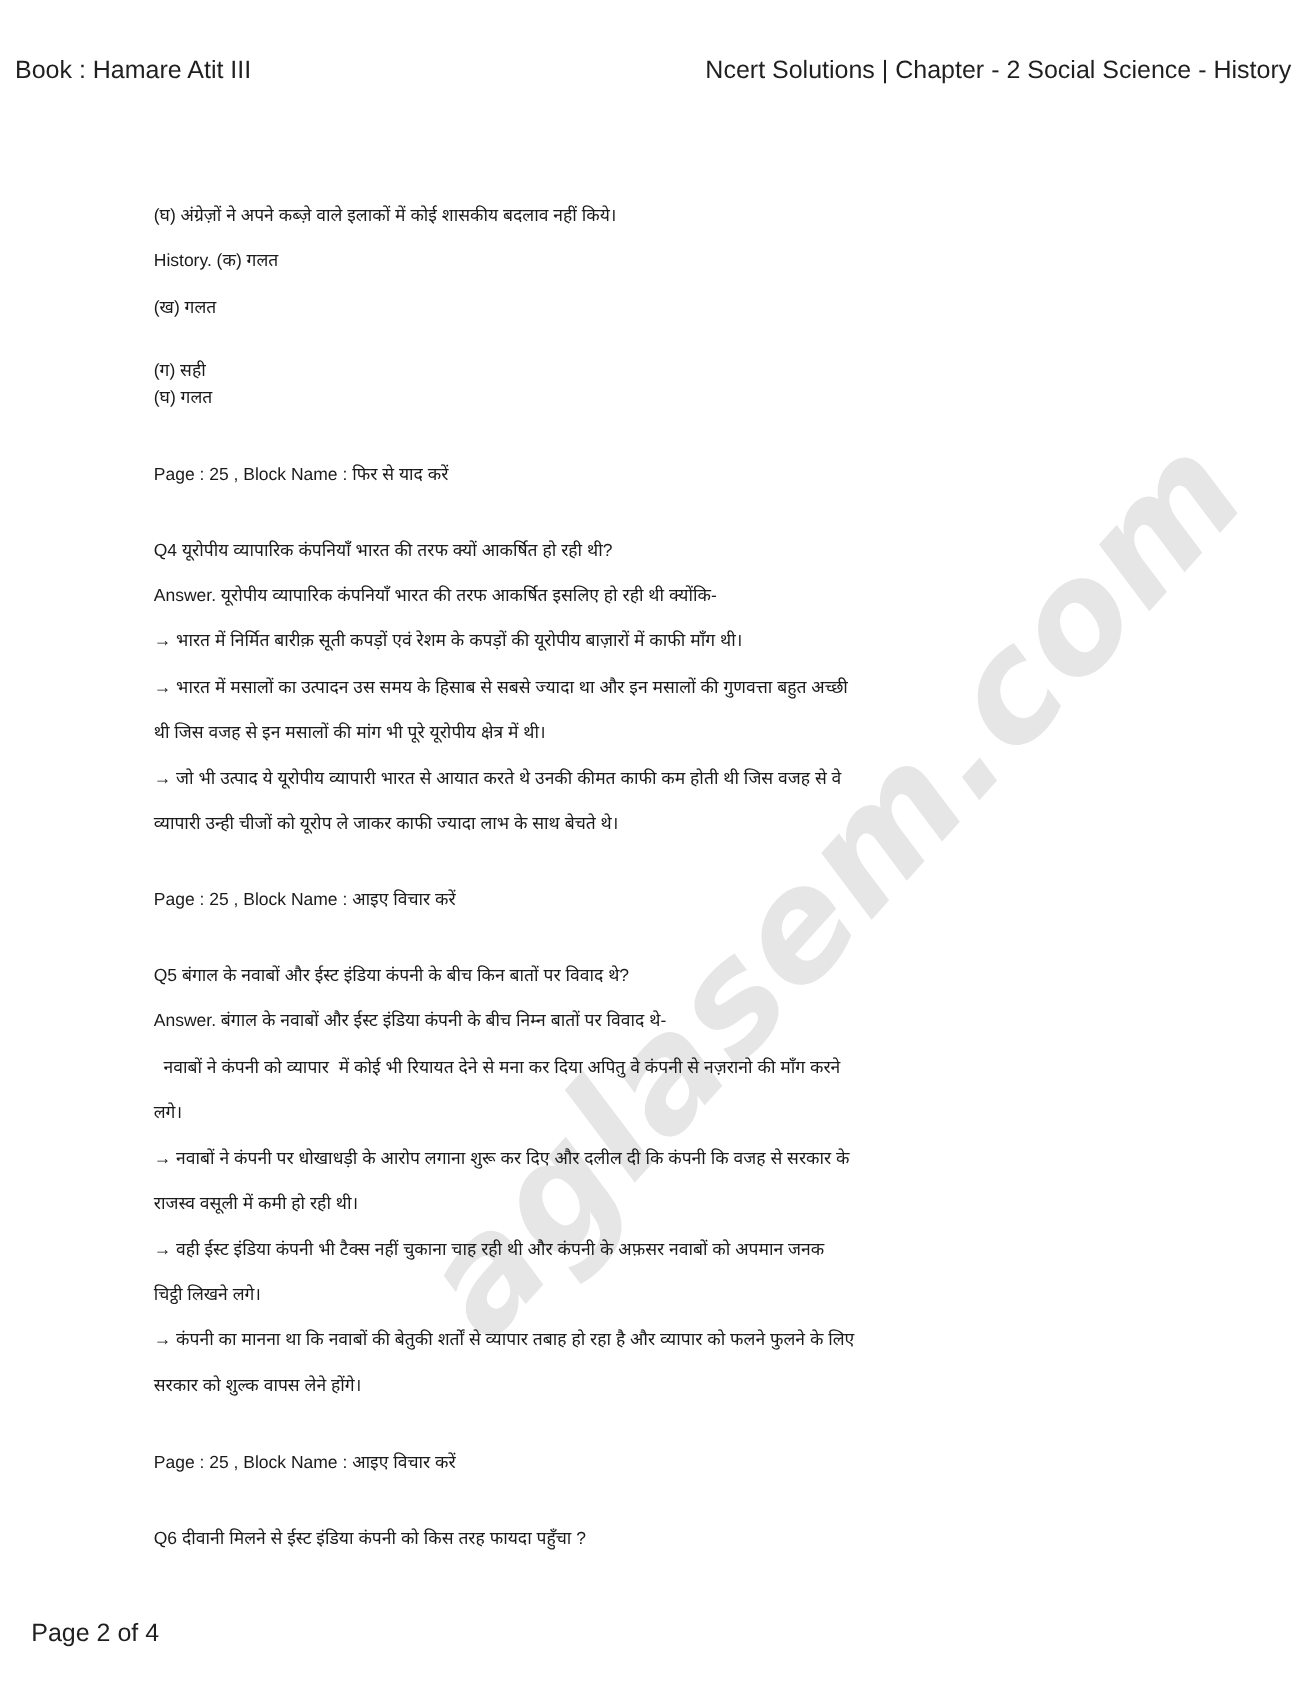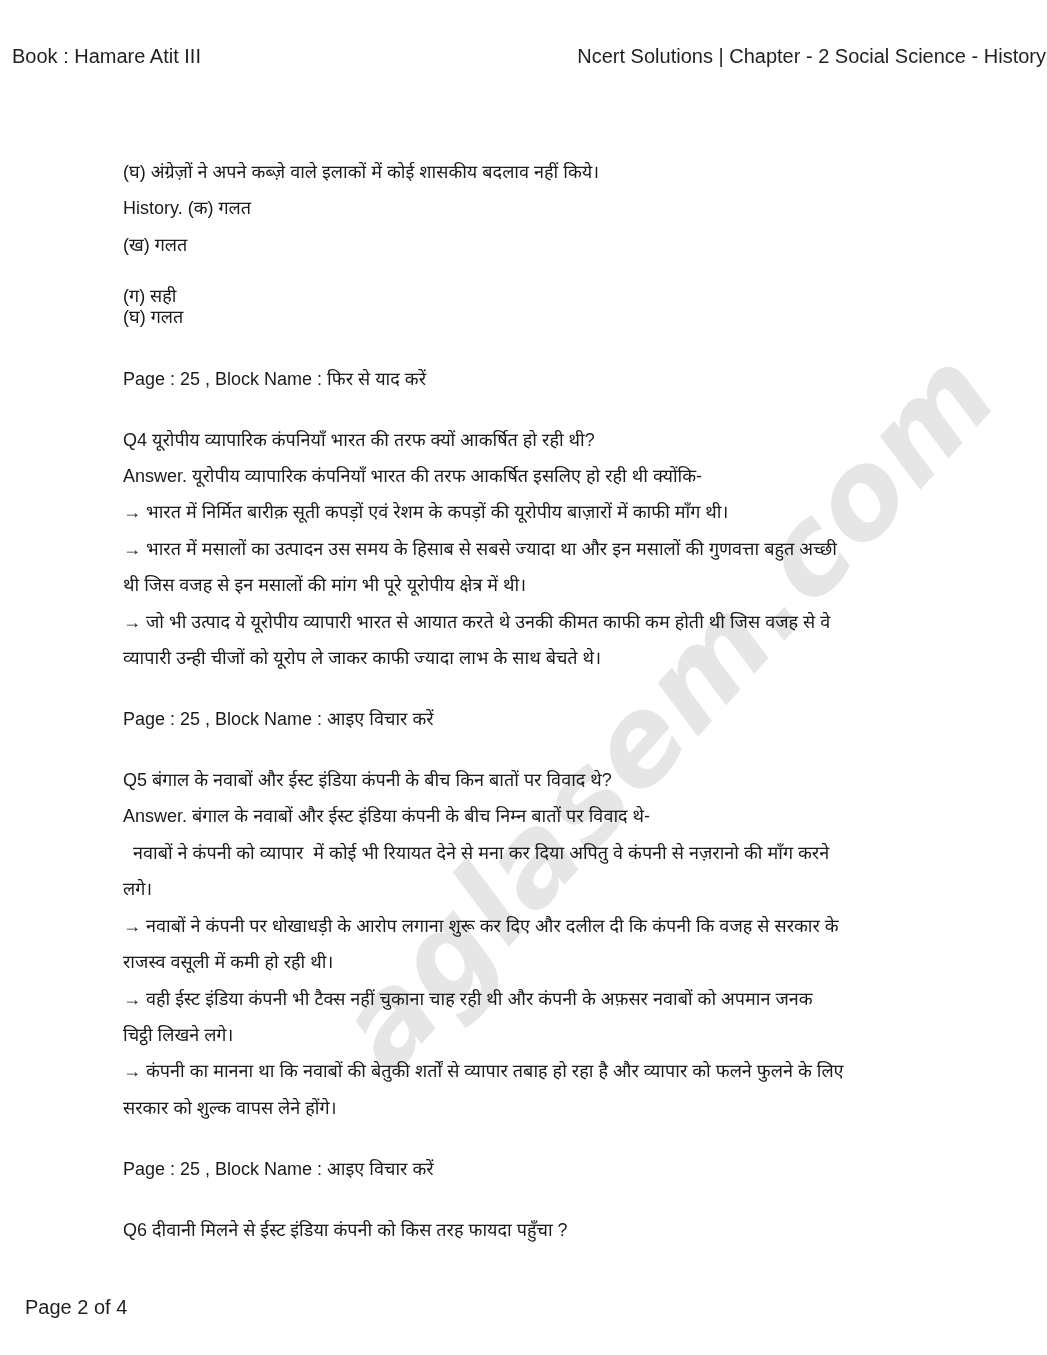--- a/index.html
+++ b/index.html
@@ -12,7 +12,7 @@
     position: absolute; font-size: 20px; color: #1f1f1f; white-space: nowrap;
   }
   .hdr-left { left: 12px; top: 13px; }
-  .hdr-right { right: 1px; top: 13px; }
+  .hdr-right { right: 14px; top: 13px; }
   .ftr-left { left: 25px; top: 1264px; }
   .ftr-right { right: 13px; top: 1360px; }
 

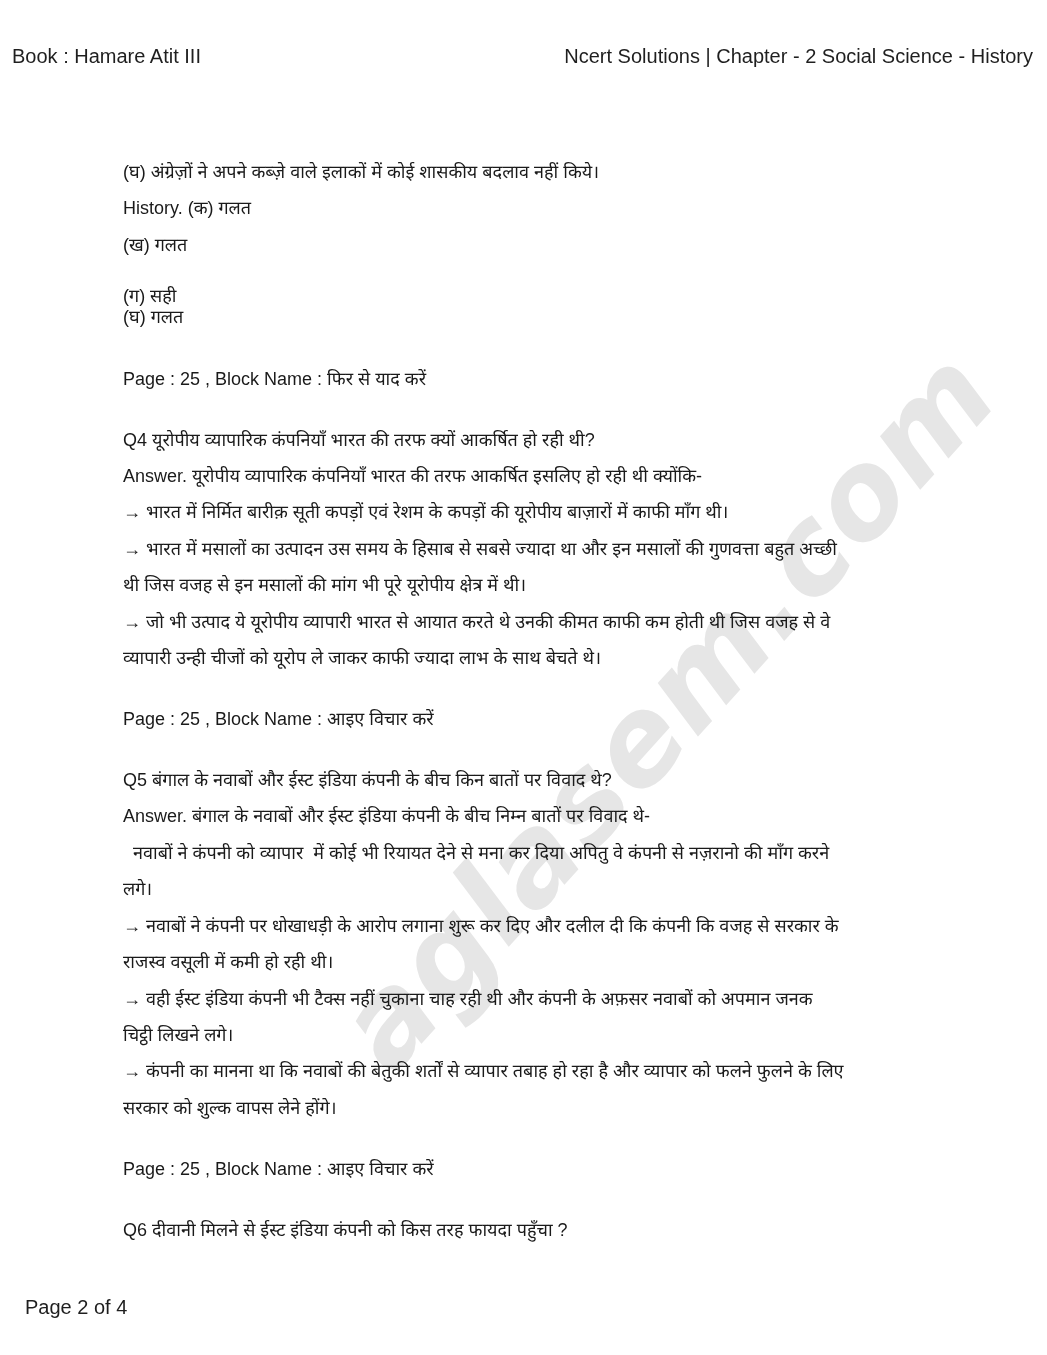--- a/index.html
+++ b/index.html
@@ -17,7 +17,7 @@
   .ftr-right { right: 13px; top: 1360px; }
 
   .line {
-    position: absolute; left: 123px; font-size: 18px; line-height: 24px;
+    position: absolute; left: 123px; font-size: 14px; line-height: 24px;
     white-space: nowrap; color: #1a1a1a;
   }
   .watermark {

